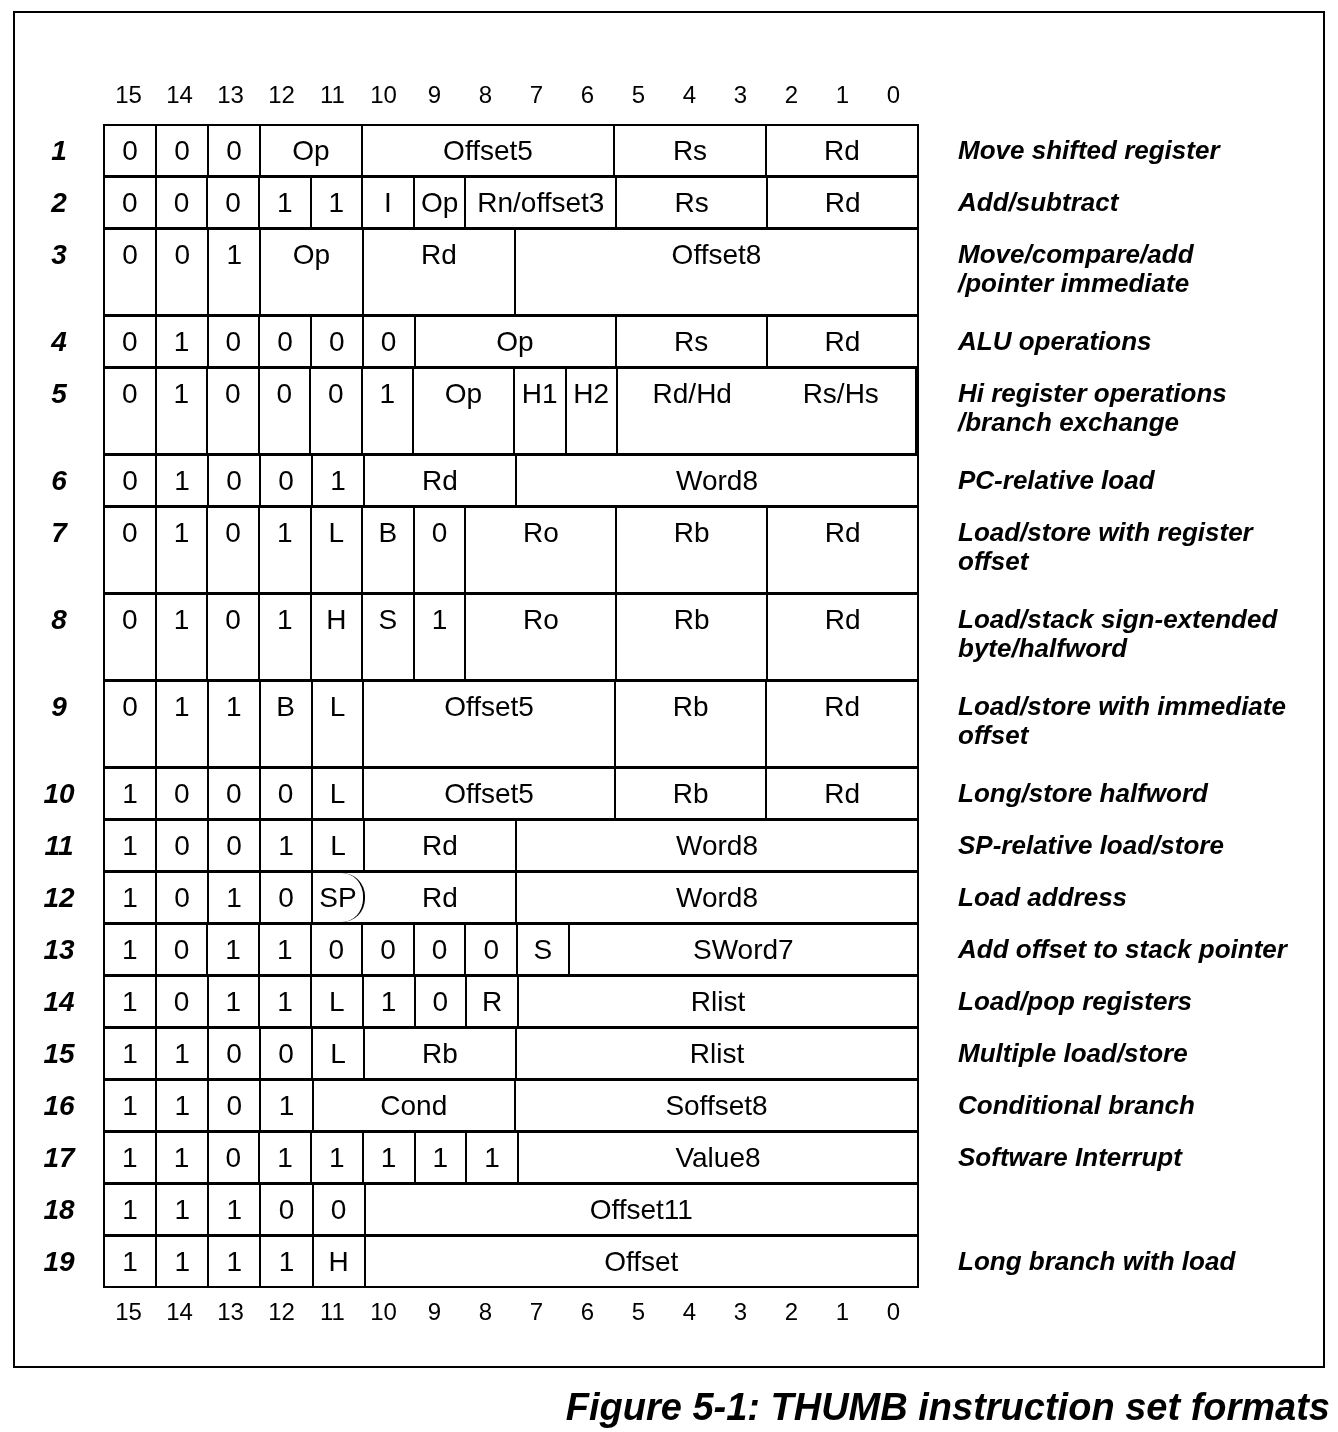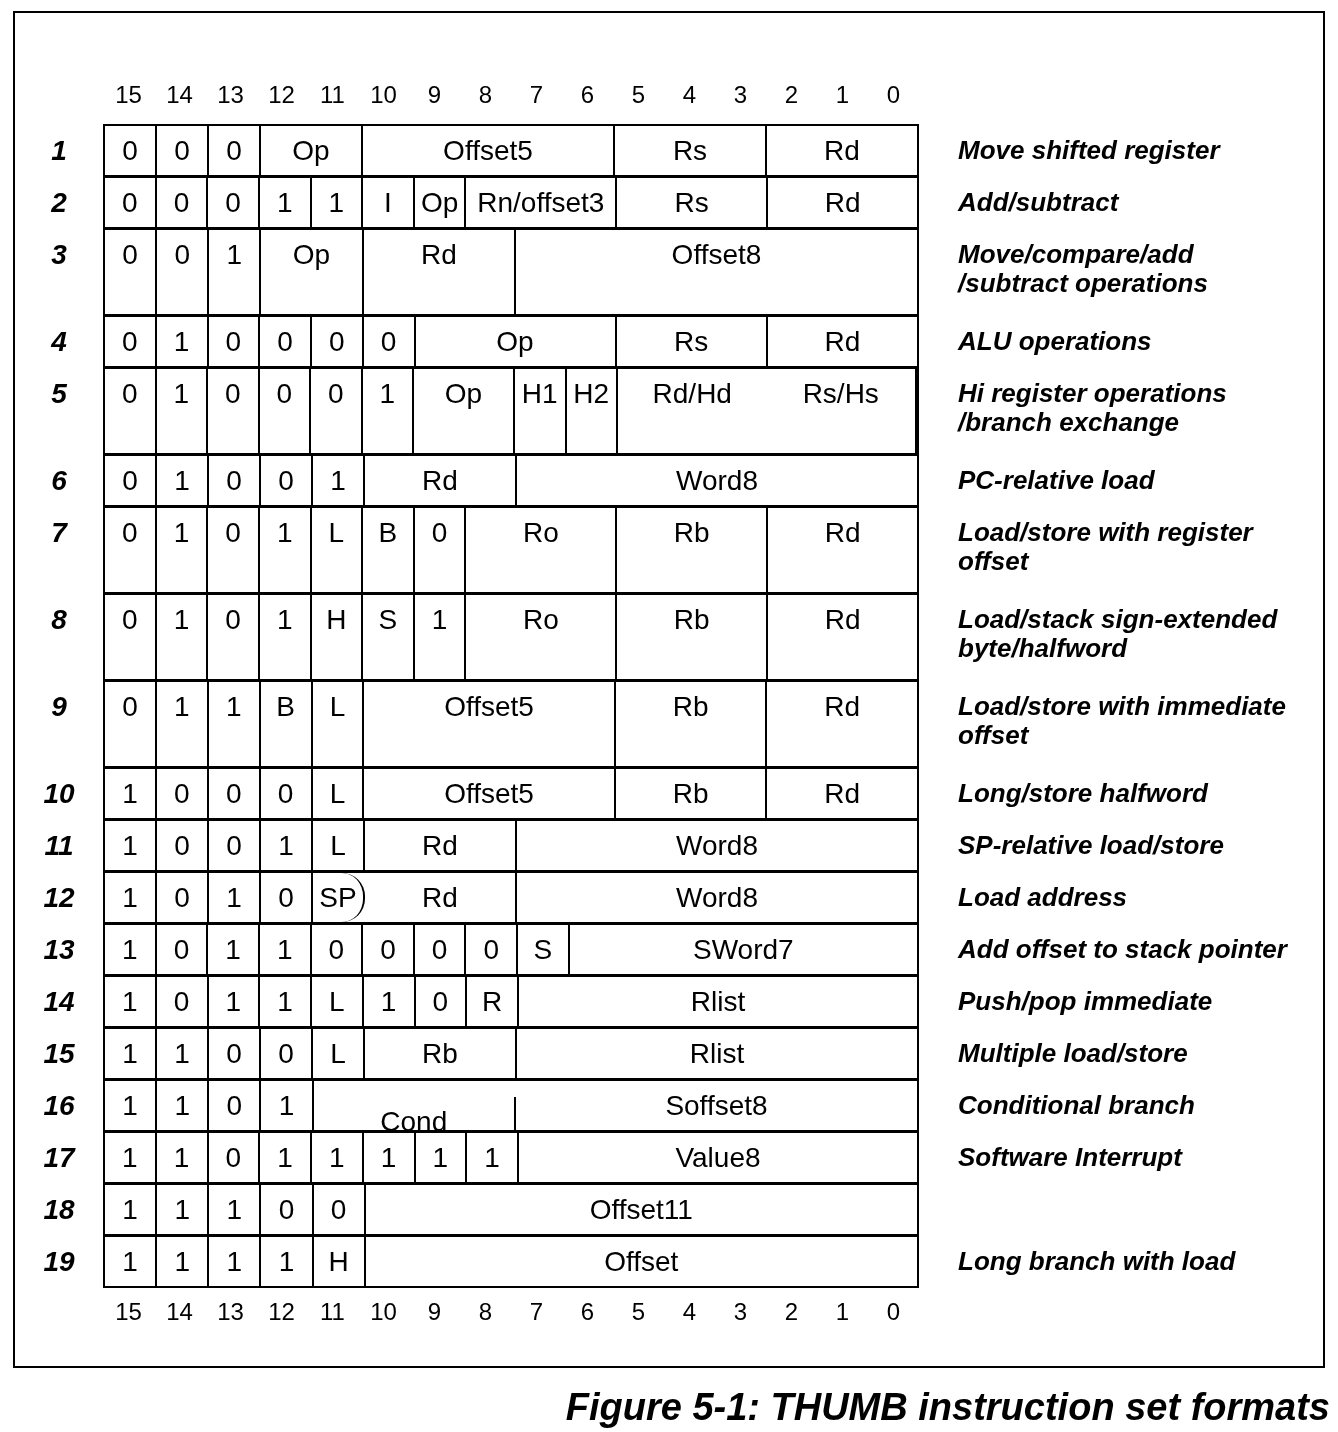--- a/index.html
+++ b/index.html
@@ -120,7 +120,7 @@
         </div>
         <div class="desc">
           <div class="desc-line">Move/compare/add</div>
-          <div class="desc-line">/subtract operations</div>
+          <div class="desc-line">/pointer immediate</div>
         </div>
       </div>
       <div class="format-row">

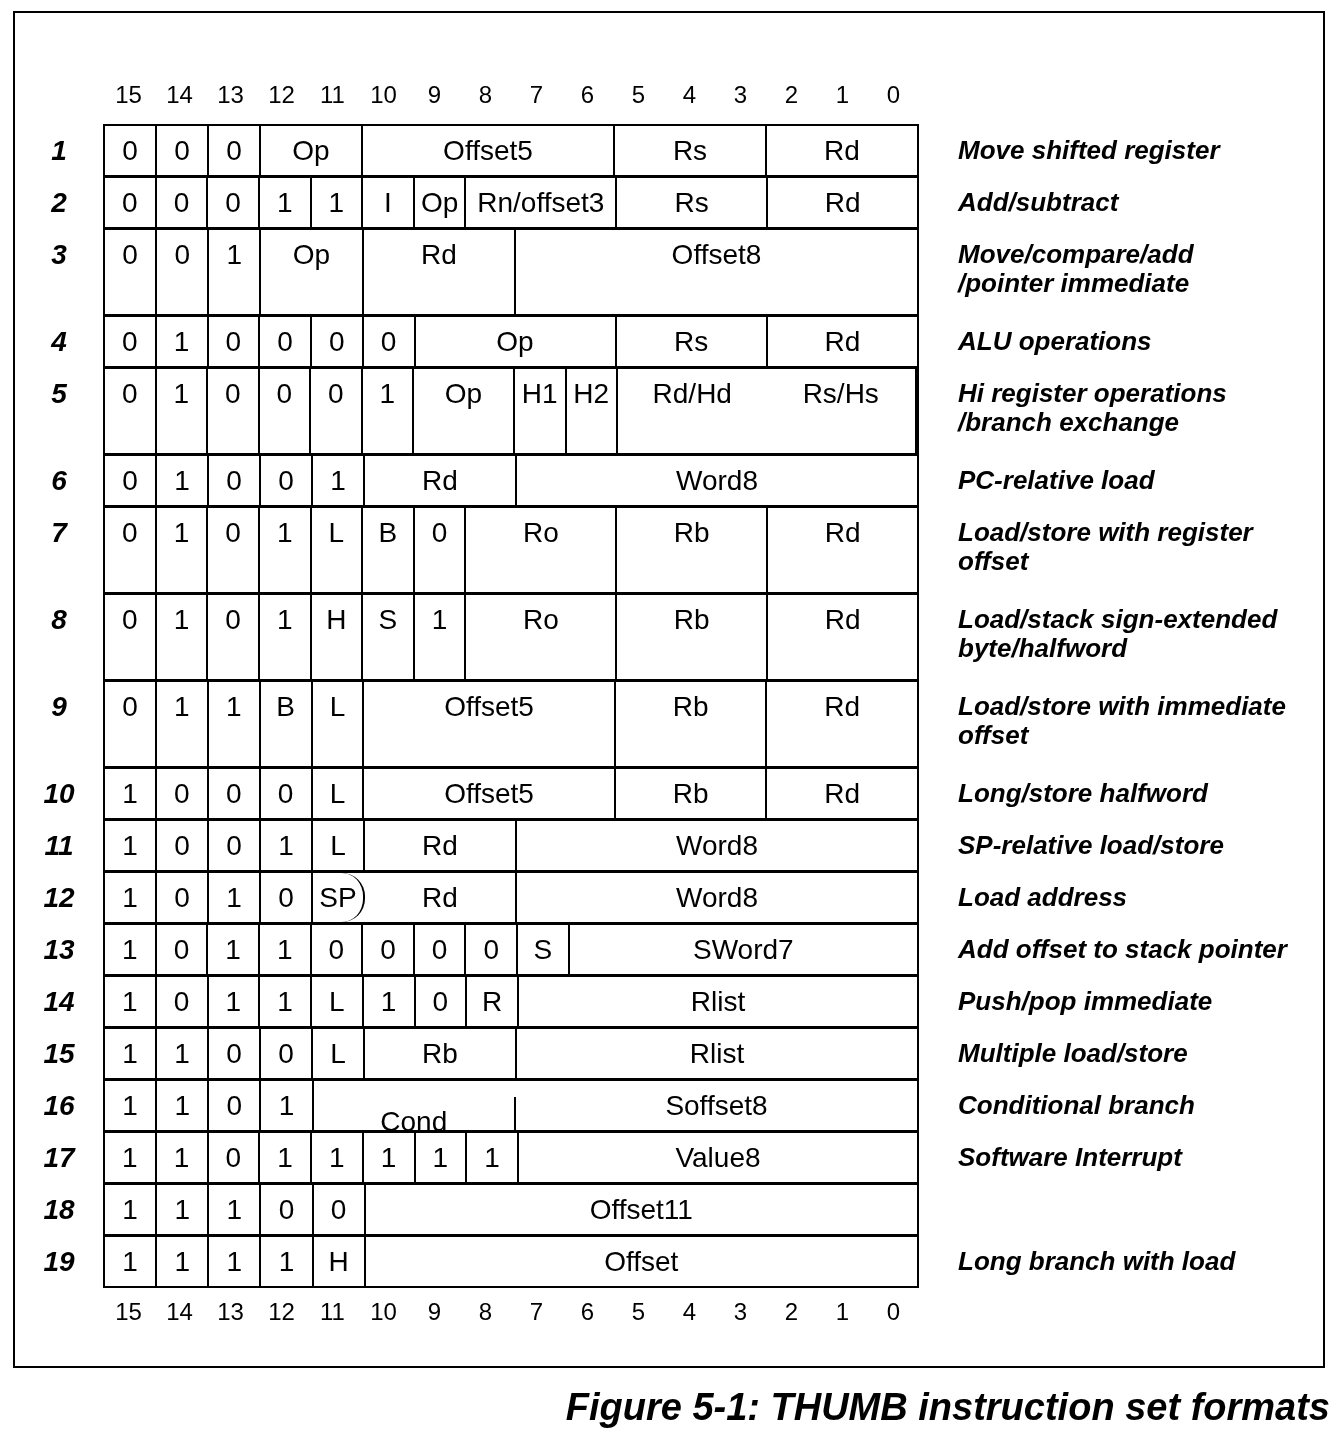--- a/index.html
+++ b/index.html
@@ -308,7 +308,7 @@
           <div class="cell last" style="flex: 8 0 0px;">Rlist</div>
         </div>
         <div class="desc">
-          <div class="desc-line">Push/pop immediate</div>
+          <div class="desc-line">Load/pop registers</div>
         </div>
       </div>
       <div class="format-row">

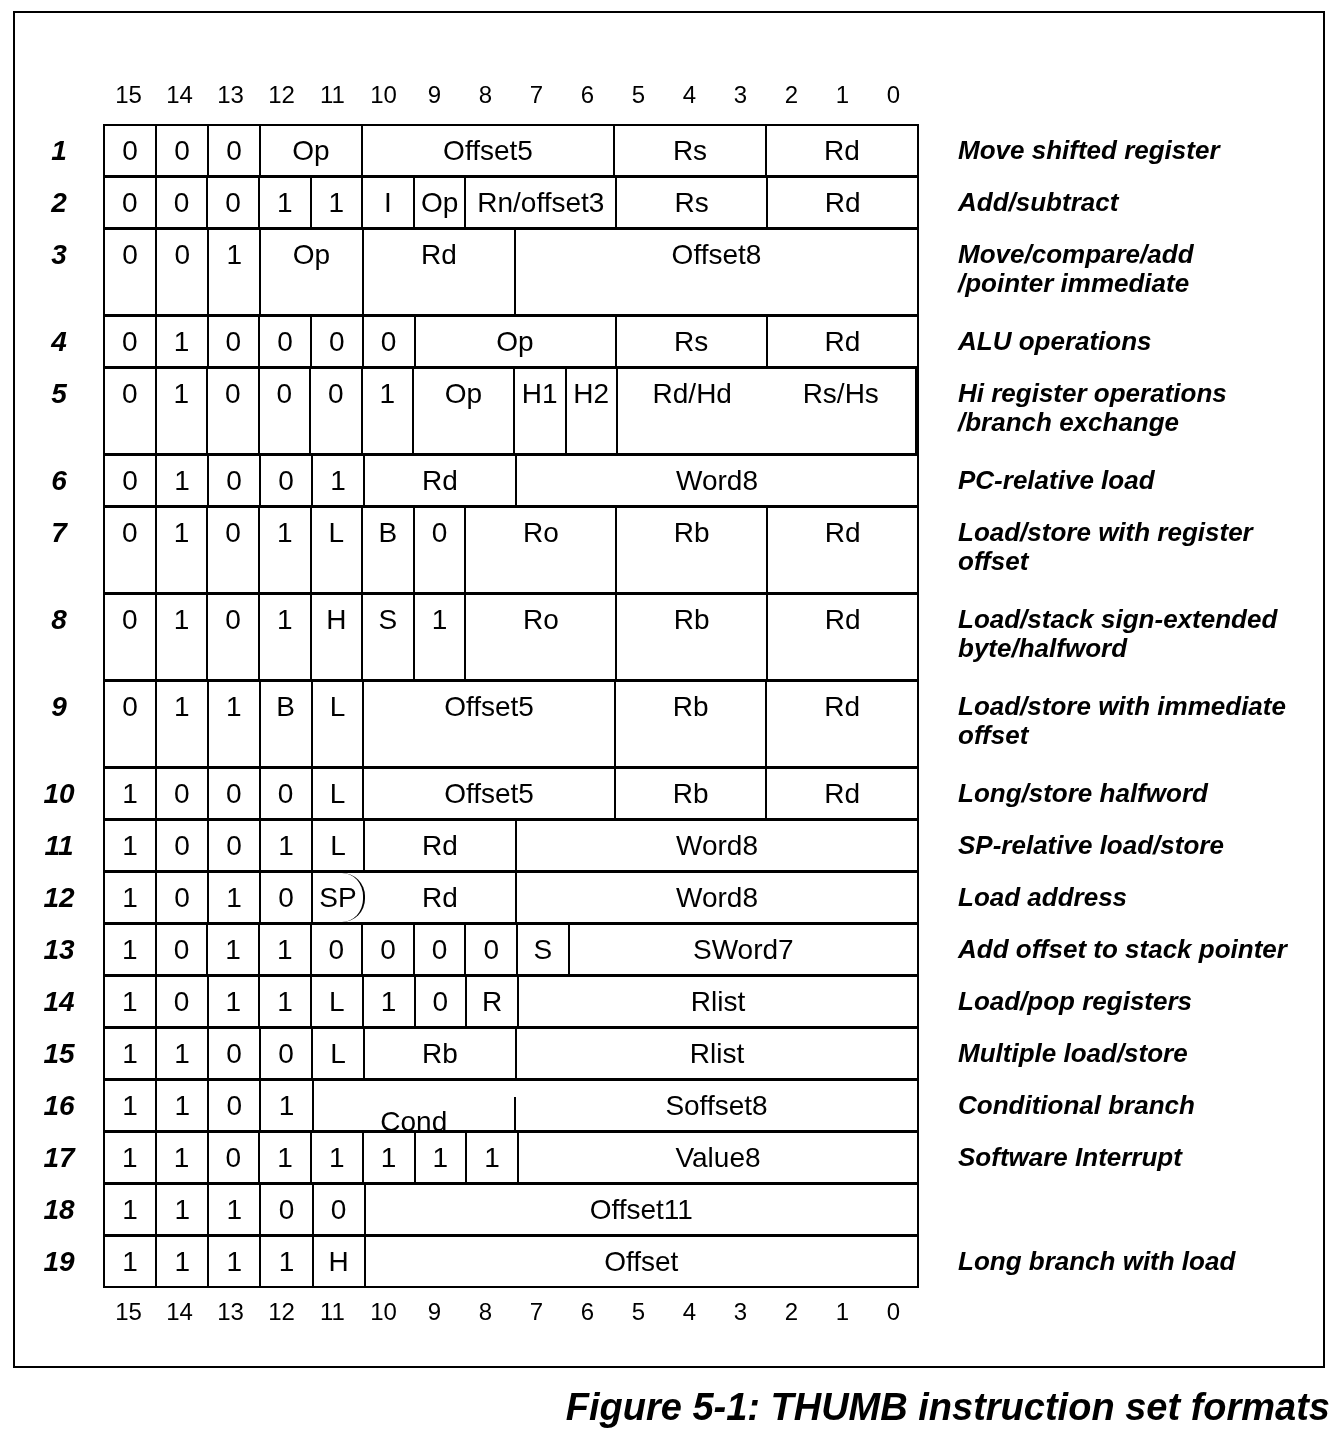--- a/index.html
+++ b/index.html
@@ -333,7 +333,7 @@
           <div class="cell" style="flex: 1 0 0px;">1</div>
           <div class="cell" style="flex: 1 0 0px;">0</div>
           <div class="cell" style="flex: 1 0 0px;">1</div>
-          <div class="cell" style="flex: 4 0 0px; margin-top: 16px;">Cond</div>
+          <div class="cell" style="flex: 4 0 0px;">Cond</div>
           <div class="cell last" style="flex: 8 0 0px;">Soffset8</div>
         </div>
         <div class="desc">

